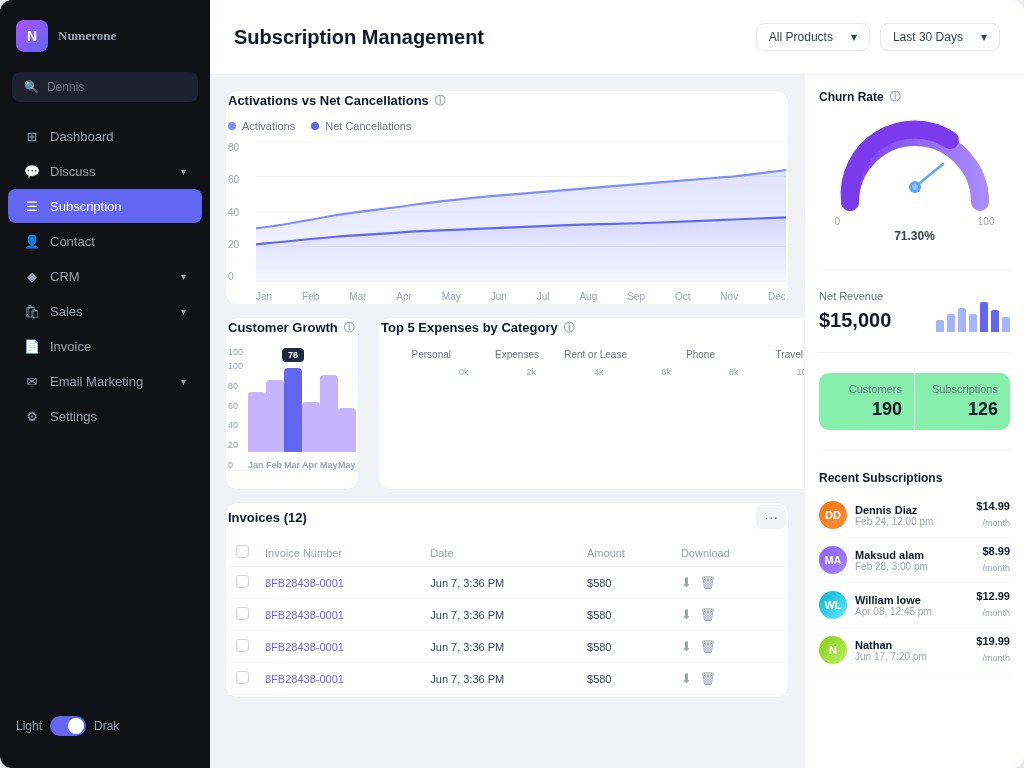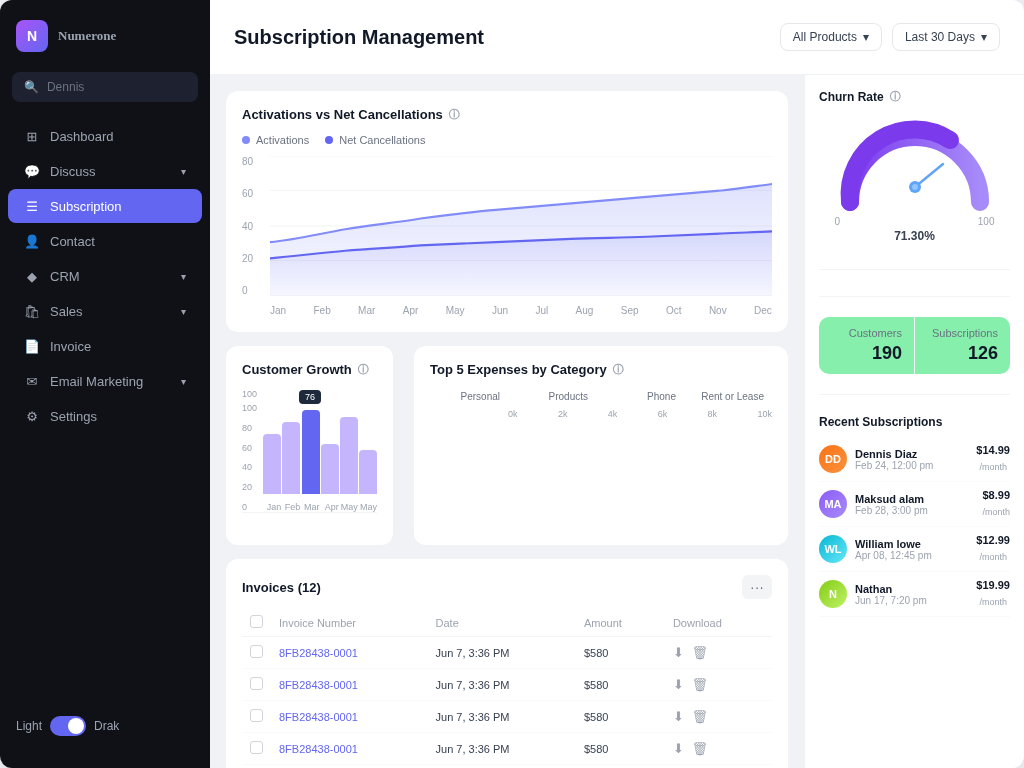--- a/index.html
+++ b/index.html
@@ -26,7 +26,7 @@
     .main-header { background: white; padding: 23px 24px; display: flex; align-items: center; justify-content: space-between; border-bottom: 1px solid #f0f2f5; }
     .main-title { font-size: 20px; font-weight: 700; color: #111827; }
     .header-filters { display: flex; gap: 10px; }
-    .filter-btn { background: white; border: 1px solid #e5e7eb; border-radius: 8px; padding: 6px 12px; font-size: 12px; color: #374151; cursor: pointer; display: flex; align-items: center; gap: 6px; }
+    .filter-btn { background: white; border: 1px solid #e5e7eb; border-radius: 8px; padding: 6px 12px; font-size: 12px; color: #374151; cursor: pointer; display: flex; align-items: center; gap: 18px; }
     .main-content { flex: 1; display: flex; overflow: hidden; }
     .content-left { flex: 1; overflow-y: auto; padding: 16px; display: flex; flex-direction: column; gap: 14px; }
     .content-right { width: 220px; background: white; border-left: 1px solid #f0f2f5; overflow-y: auto; padding: 14px; display: flex; flex-direction: column; gap: 14px; flex-shrink: 0; }

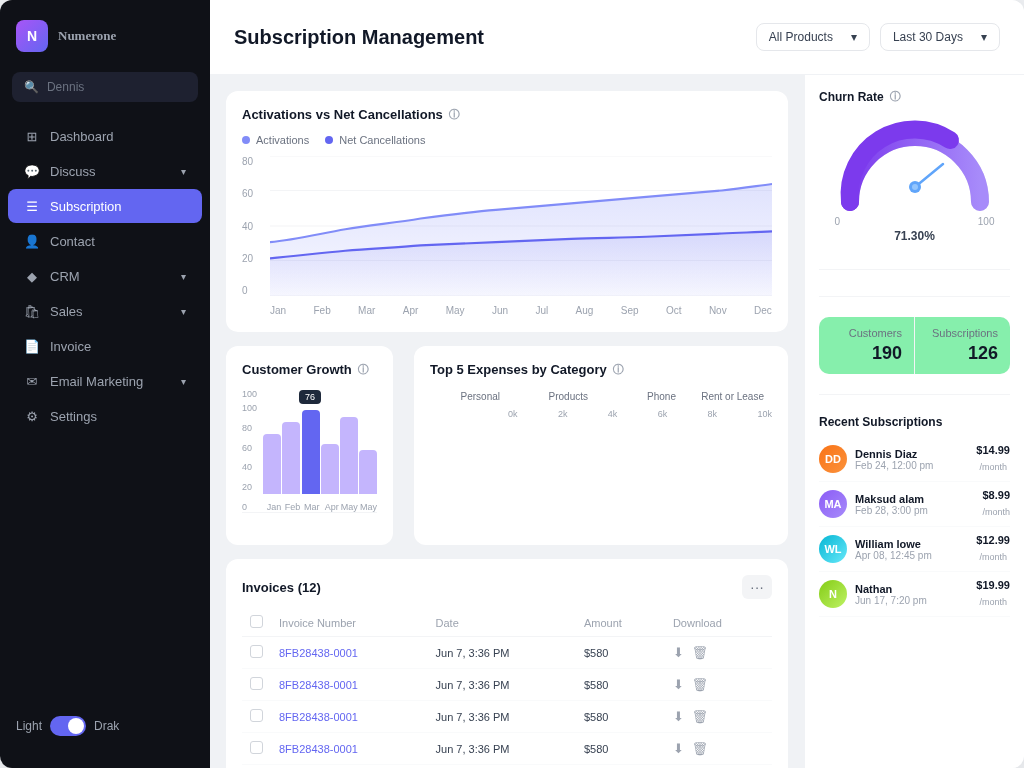--- a/index.html
+++ b/index.html
@@ -31,7 +31,7 @@
     .content-left { flex: 1; overflow-y: auto; padding: 16px; display: flex; flex-direction: column; gap: 14px; }
     .content-right { width: 220px; background: white; border-left: 1px solid #f0f2f5; overflow-y: auto; padding: 14px; display: flex; flex-direction: column; gap: 14px; flex-shrink: 0; }
     
-    .card { background: white; border-radius: 12px; padding: 16px; }
+    .card { background: white; border-radius: 12px; padding: 2px; }
     .card-title { font-size: 13px; font-weight: 600; color: #111827; margin-bottom: 12px; display: flex; align-items: center; gap: 6px; }
     .info-icon { color: #9ca3af; font-size: 11px; cursor: pointer; }
     

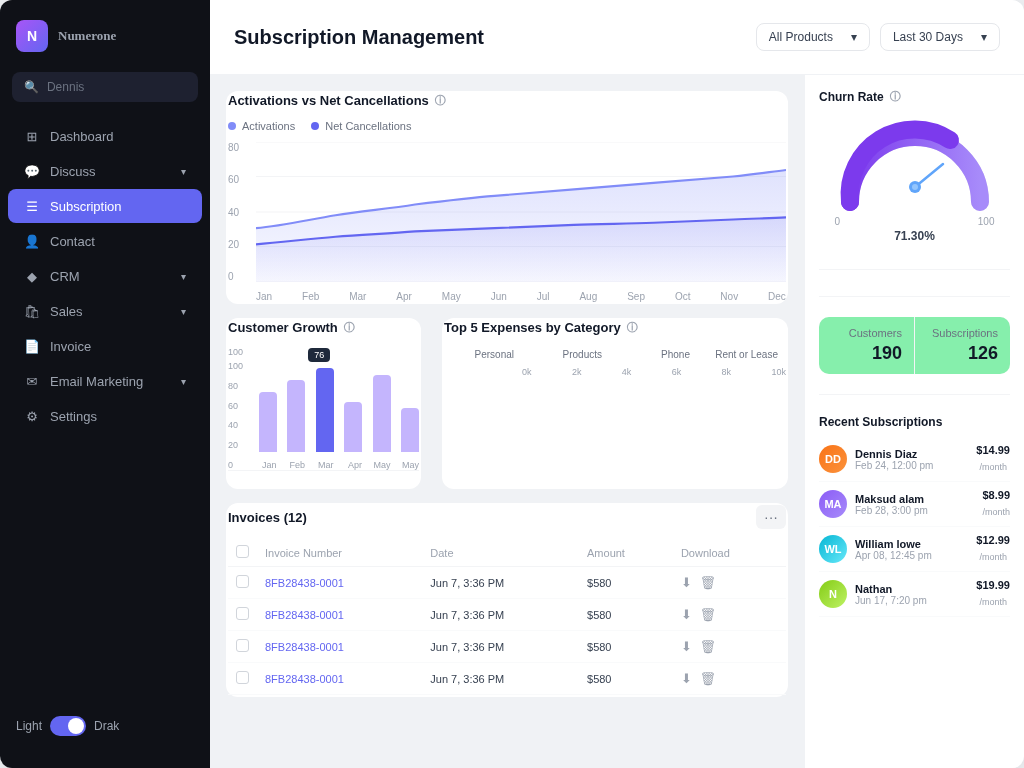--- a/index.html
+++ b/index.html
@@ -459,6 +459,21 @@
 
         <div class="divider"></div>
 
+        <div class="net-revenue-section">
+          <div class="net-revenue-label">Net Revenue</div>
+          <div class="net-revenue-row">
+            <span class="net-revenue-value">$15,000</span>
+            <div class="mini-bar-chart">
+              <div class="mini-bar" style="height:40%;"></div>
+              <div class="mini-bar" style="height:60%;"></div>
+              <div class="mini-bar" style="height:80%;"></div>
+              <div class="mini-bar" style="height:60%;"></div>
+              <div class="mini-bar active" style="height:100%;"></div>
+              <div class="mini-bar active" style="height:75%;"></div>
+              <div class="mini-bar" style="height:50%;"></div>
+            </div>
+          </div>
+        </div>
 
         <div class="divider"></div>
 

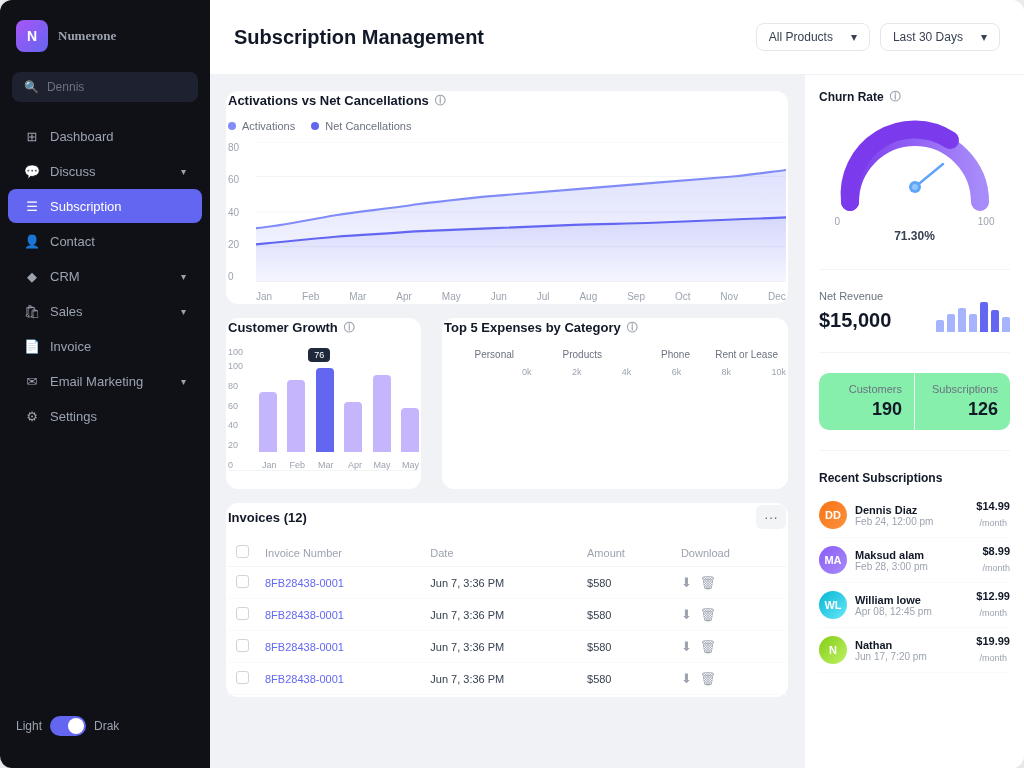--- a/index.html
+++ b/index.html
@@ -46,7 +46,7 @@
     .two-col { display: grid; grid-template-columns: 1fr 1fr; gap: 21px; }
     
     .bar-chart-area { height: 140px; position: relative; }
-    .bar-group { display: flex; flex-direction: column; align-items: flex-end; gap: 4px; flex: 1; }
+    .bar-group { display: flex; flex-direction: column; align-items: flex-start; gap: 4px; flex: 1; font-weight: bold; }
     .bar { width: 18px; border-radius: 4px 4px 0 0; position: relative; }
     .bar-xlabel { font-size: 9px; color: #9ca3af; margin-top: 4px; }
     

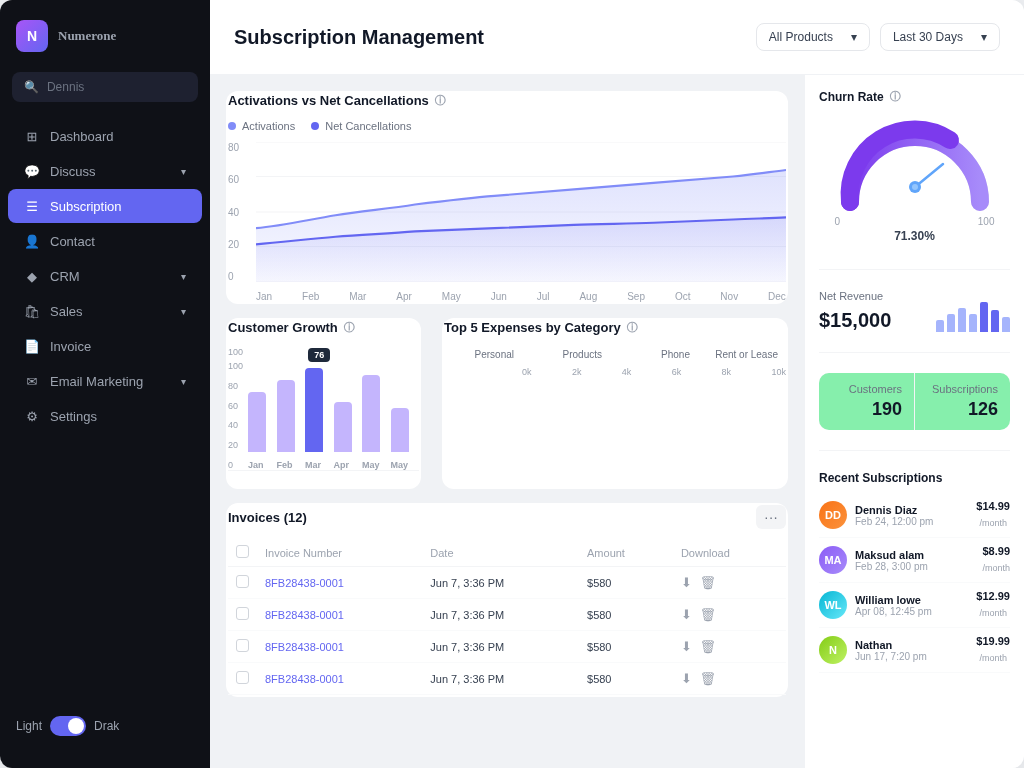--- a/index.html
+++ b/index.html
@@ -322,7 +322,7 @@
                 </div>
               </div>
               <div class="hbar-item">
-                <span class="hbar-label">Products</span>
+                <span class="hbar-label">Expenses</span>
                 <div class="hbar-track">
                   <div class="hbar-fill" style="width:65%; background:#10b981;"></div>
                 </div>

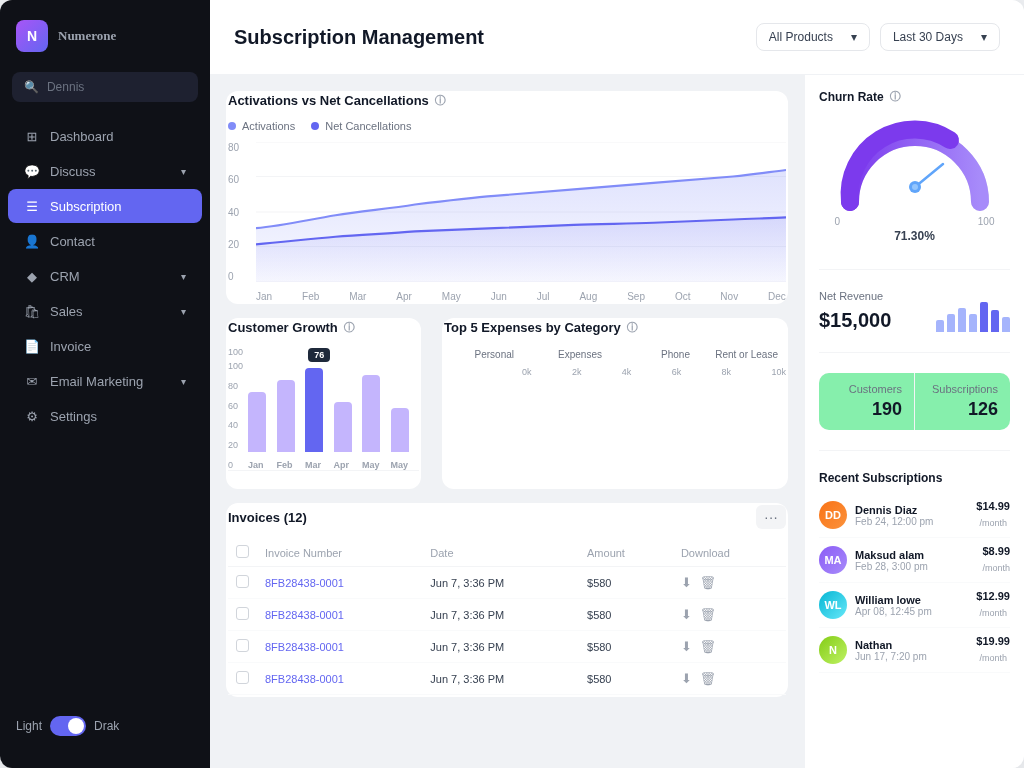--- a/index.html
+++ b/index.html
@@ -328,15 +328,15 @@
                 </div>
               </div>
               <div class="hbar-item">
+                <span class="hbar-label">Rent or Lease</span>
+                <div class="hbar-track">
+                  <div class="hbar-fill" style="width:60%; background:#06b6d4;"></div>
+                </div>
+              </div>
+              <div class="hbar-item">
                 <span class="hbar-label">Phone</span>
                 <div class="hbar-track">
                   <div class="hbar-fill" style="width:72%; background:#6366f1;"></div>
-                </div>
-              </div>
-              <div class="hbar-item">
-                <span class="hbar-label">Rent or Lease</span>
-                <div class="hbar-track">
-                  <div class="hbar-fill" style="width:60%; background:#06b6d4;"></div>
                 </div>
               </div>
             </div>

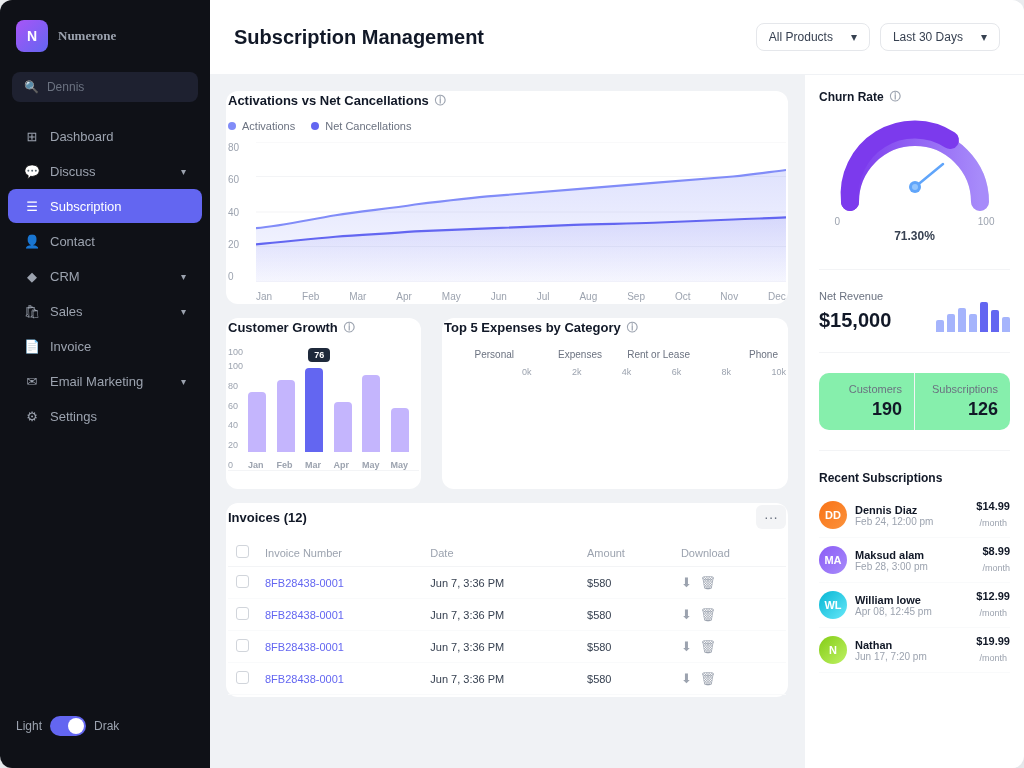--- a/index.html
+++ b/index.html
@@ -337,6 +337,12 @@
                 <span class="hbar-label">Phone</span>
                 <div class="hbar-track">
                   <div class="hbar-fill" style="width:72%; background:#6366f1;"></div>
+                </div>
+              </div>
+              <div class="hbar-item">
+                <span class="hbar-label">Travel</span>
+                <div class="hbar-track">
+                  <div class="hbar-fill" style="width:28%; background:#ec4899;"></div>
                 </div>
               </div>
             </div>

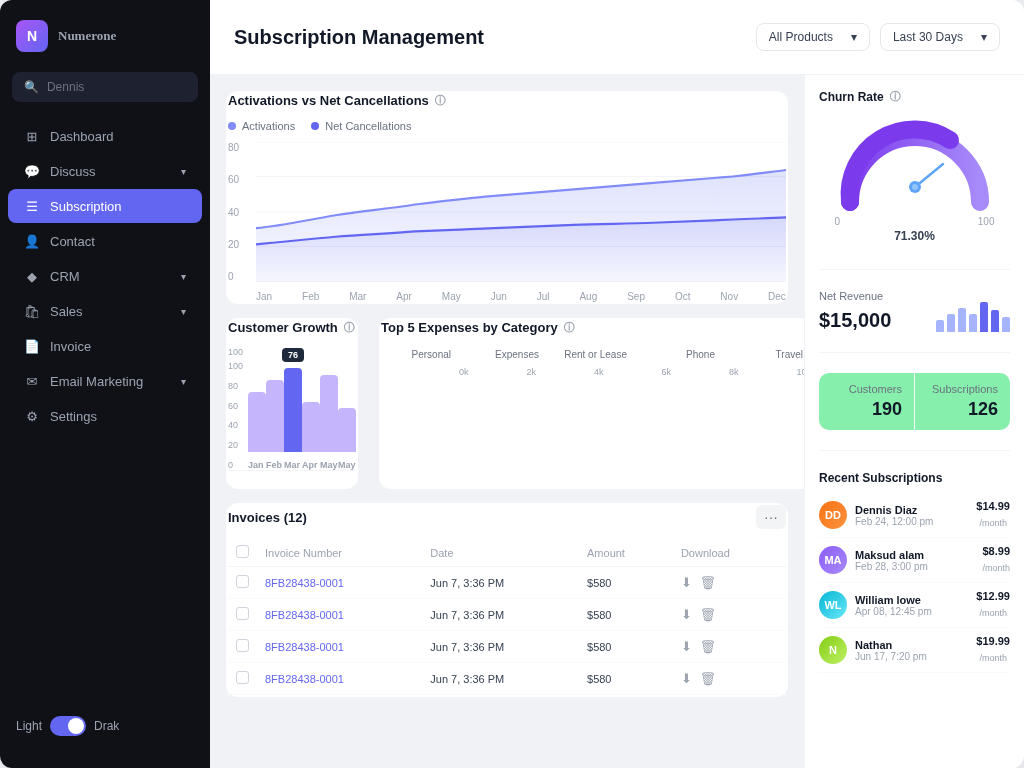--- a/index.html
+++ b/index.html
@@ -91,7 +91,7 @@
     .sub-info { flex: 1; }
     .sub-name { font-size: 11px; font-weight: 600; color: #111827; }
     .sub-date { font-size: 10px; color: #9ca3af; }
-    .sub-price { text-align: center; }
+    .sub-price { text-align: right; }
     .sub-amount { font-size: 11px; font-weight: 600; color: #111827; display: block; }
     .sub-period { font-size: 9px; color: #9ca3af; }
     .used-space-card { background: linear-gradient(135deg, #fef3c7, #c7d2fe, #fbcfe8); border-radius: 10px; padding: 12px; margin-top: 4px; }

